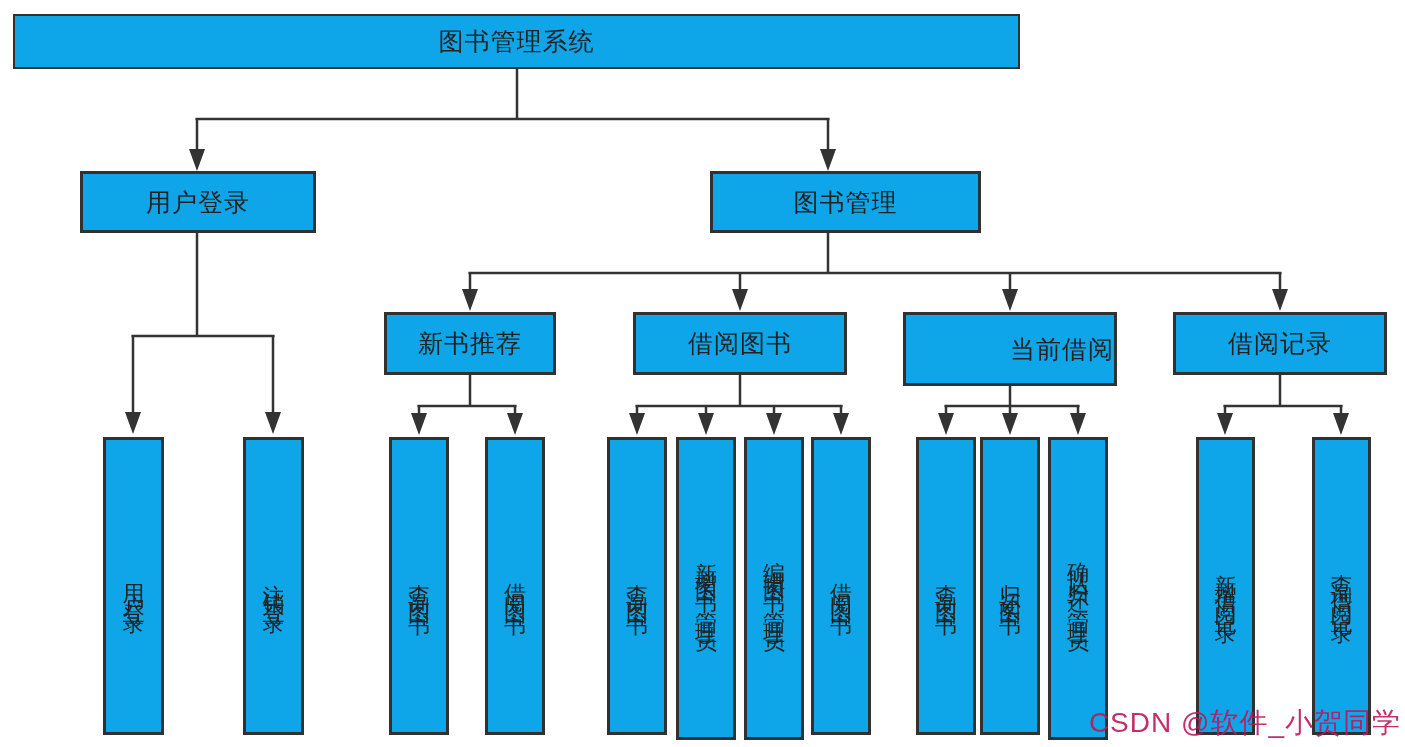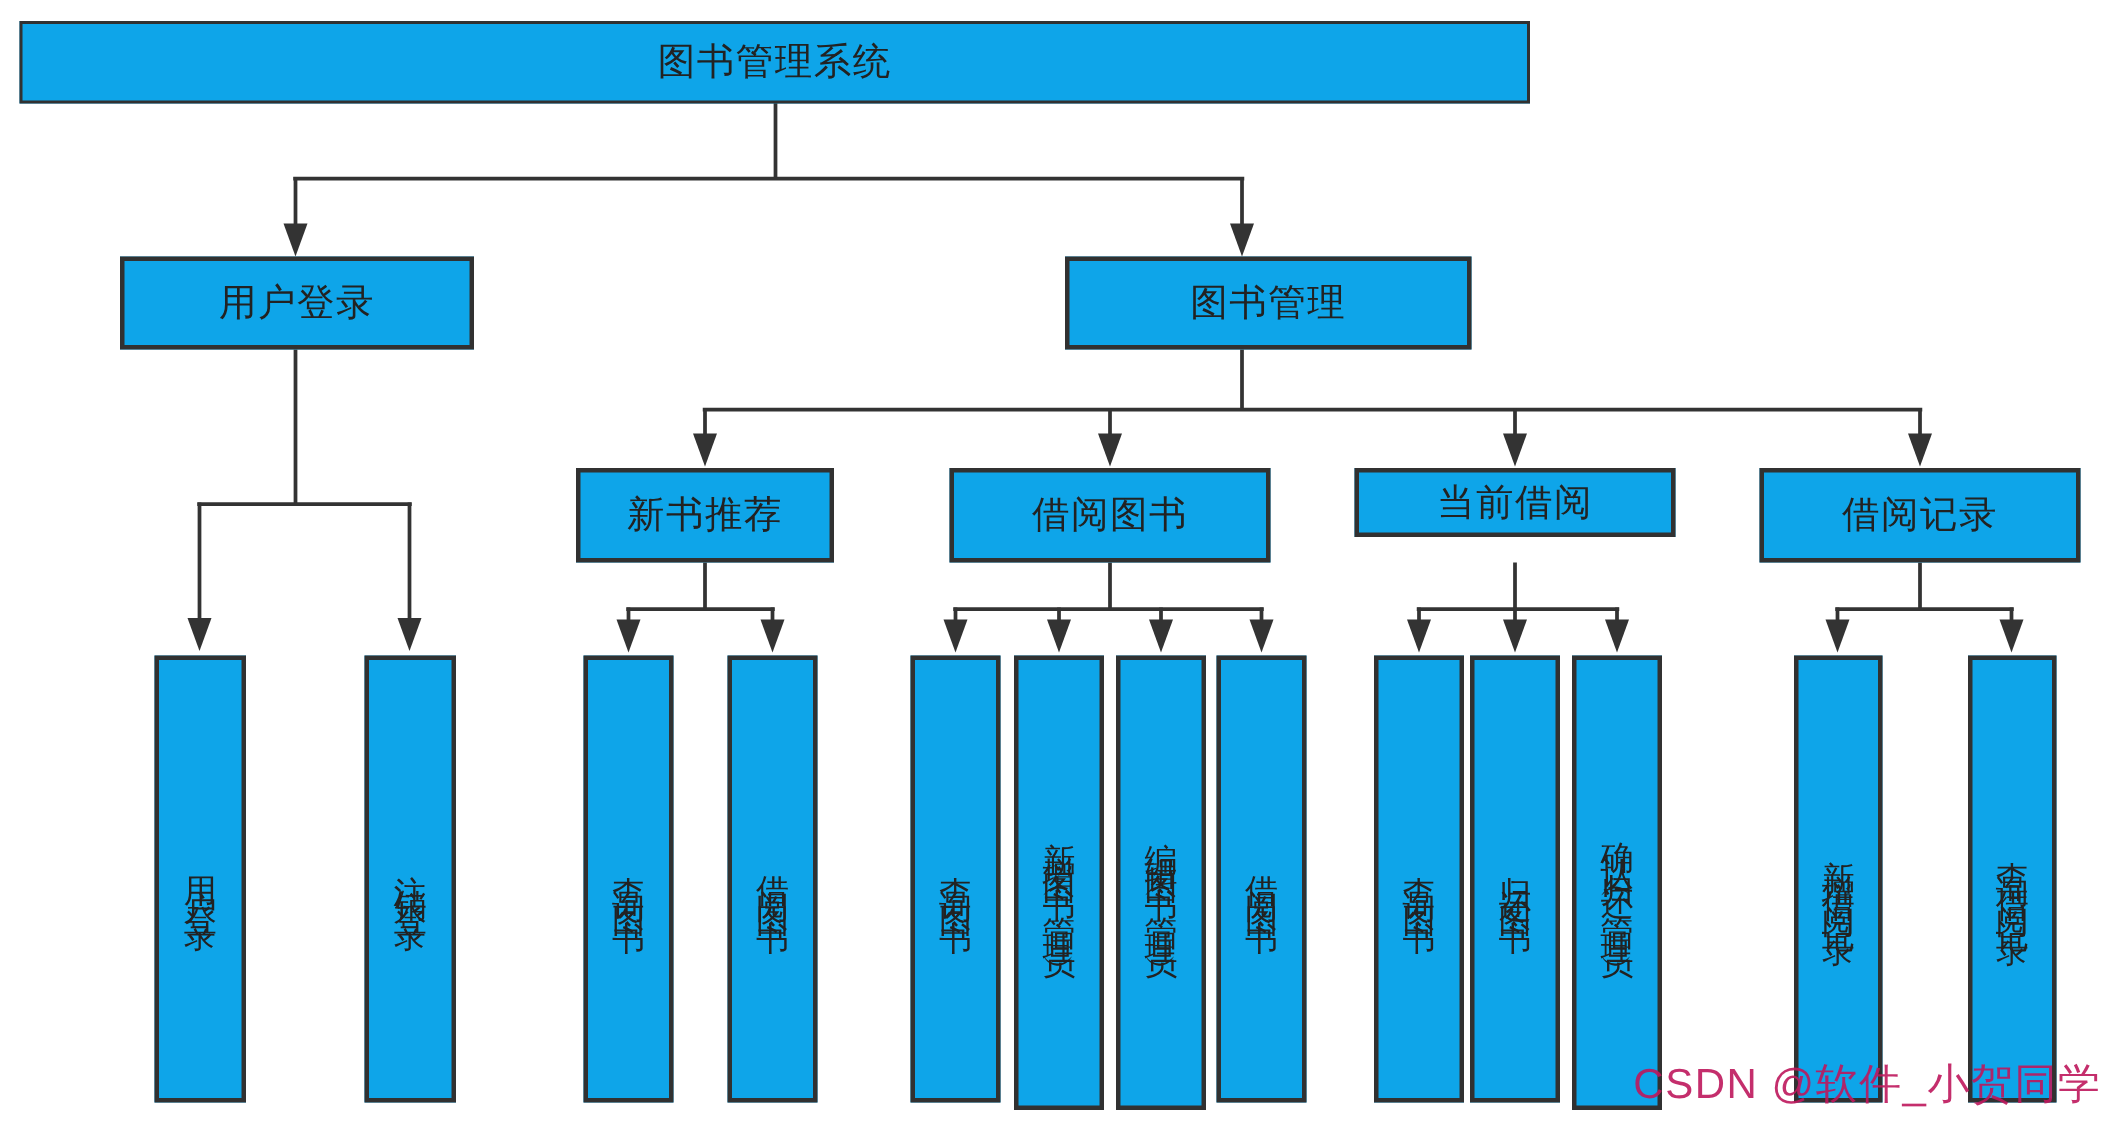--- a/index.html
+++ b/index.html
@@ -142,7 +142,7 @@
   <div class="node hnode" style="left:633px;top:312px;width:214px;height:63px;">
     <span>借阅图书</span>
   </div>
-  <div class="node hnode" style="left:903px;top:312px;width:214px;height:46px;">
+  <div class="node hnode" style="left:903px;top:312px;width:214px;height:74px;justify-content:flex-end;">
     <span>当前借阅</span>
   </div>
   <div class="node hnode" style="left:1173px;top:312px;width:214px;height:63px;">

